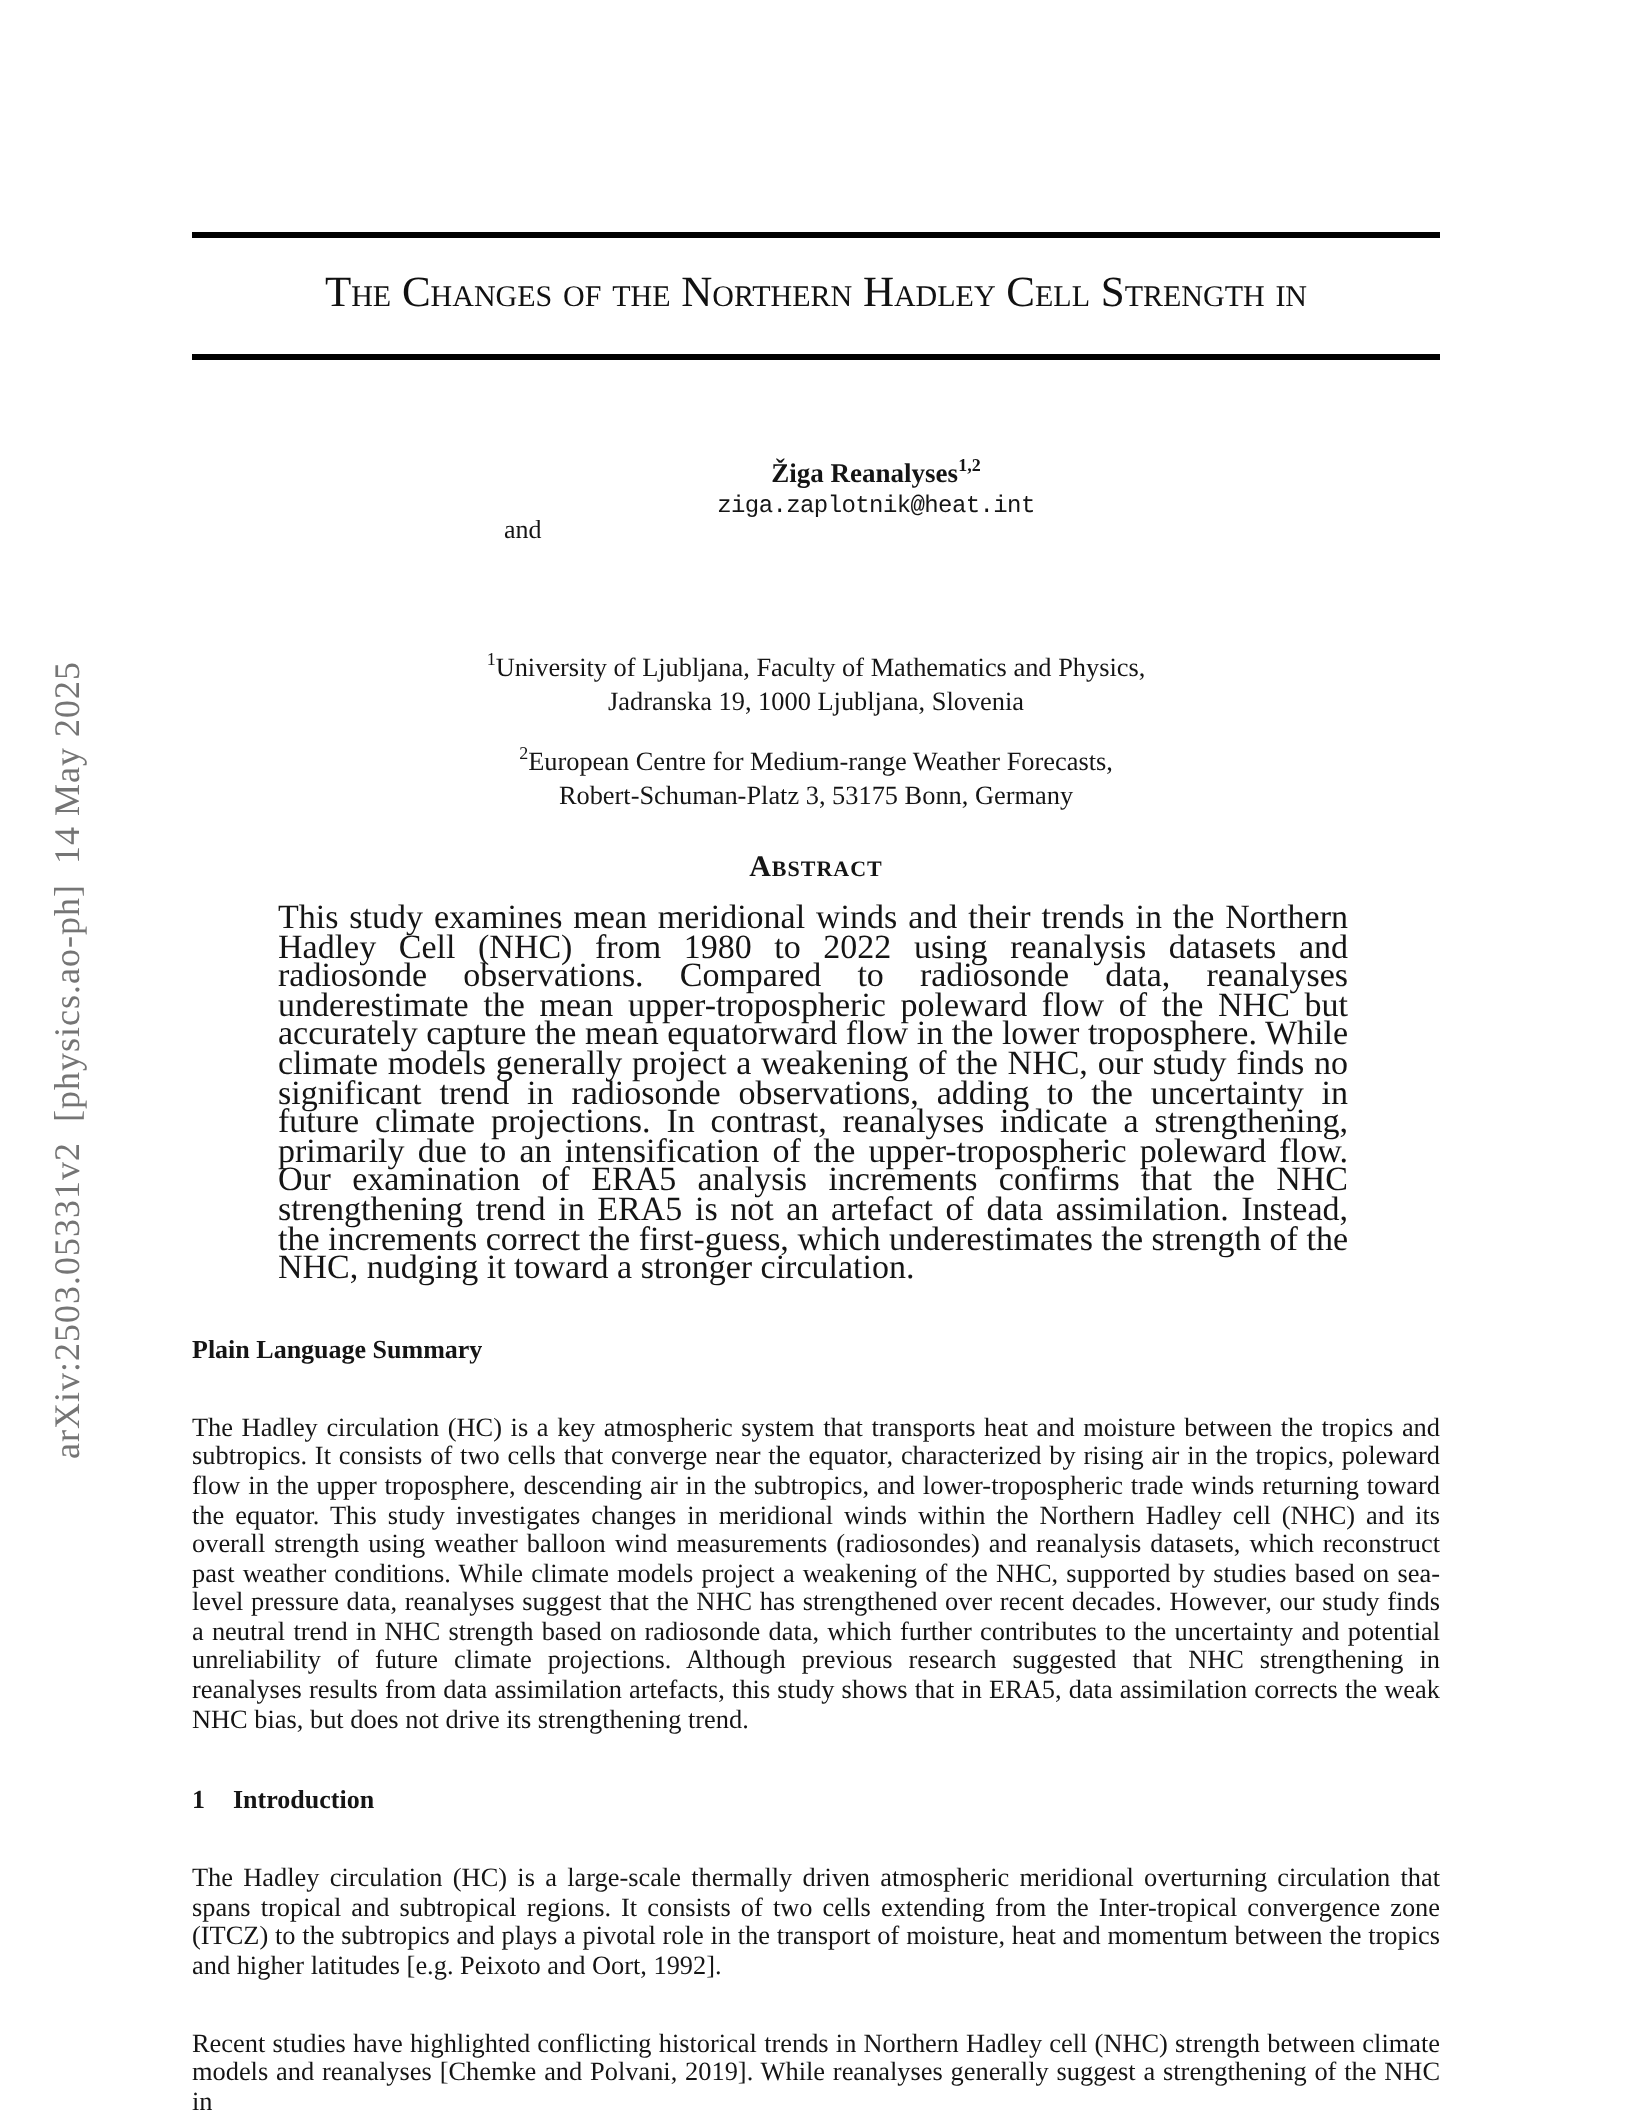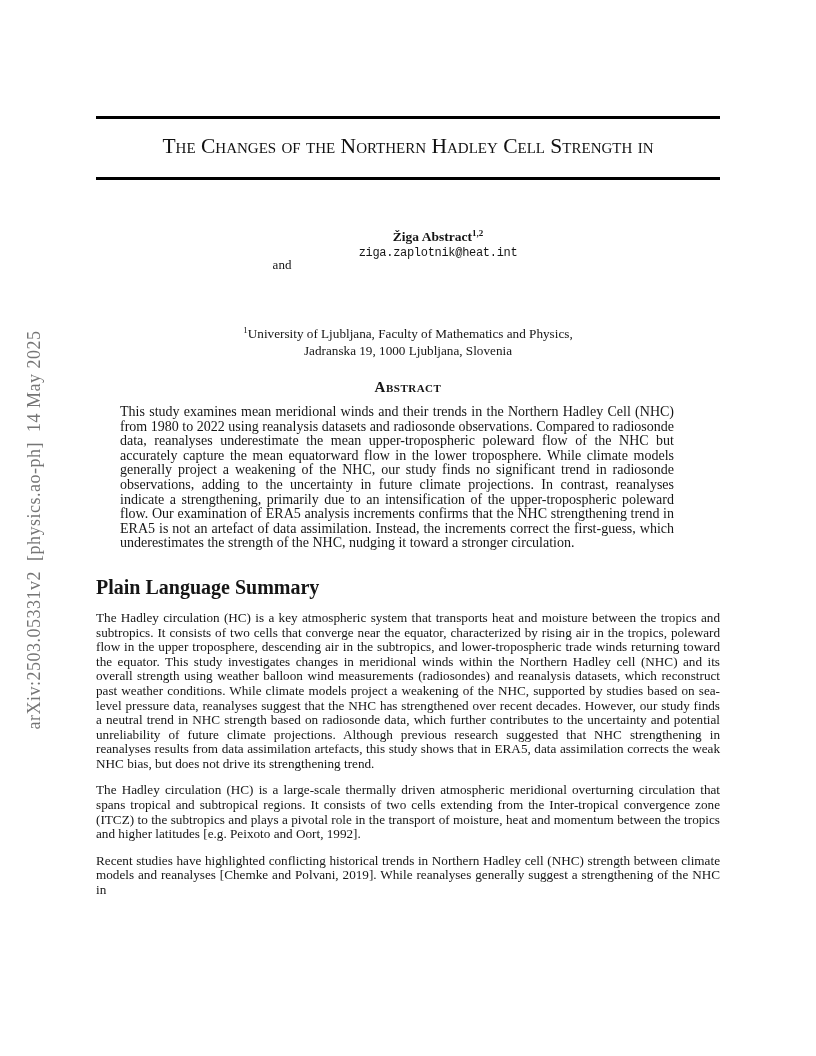--- a/index.html
+++ b/index.html
@@ -129,7 +129,7 @@
     <div class="authors-row">
       <div class="and-sep">and</div>
       <div class="author-block">
-        <div class="author-name"><span>Žiga Abstract</span><sup>1,2</sup></div>
+        <div class="author-name"><span>Žiga Reanalyses</span><sup>1,2</sup></div>
         <div class="author-email">ziga.zaplotnik@heat.int</div>
       </div>
     </div>

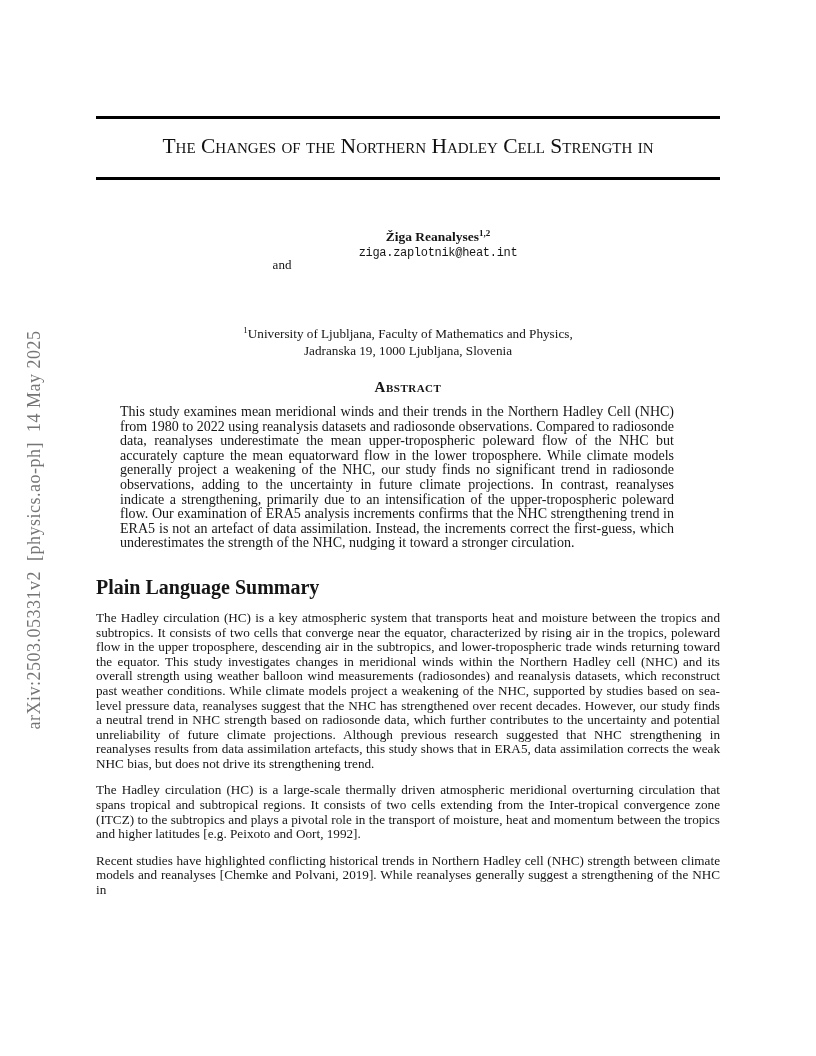--- a/index.html
+++ b/index.html
@@ -75,7 +75,6 @@
   .and-sep {
     font-size: 13px;
     width: 60px;
-    text-align: center;
     margin-top: 40px;
   }
   .affils { margin-top: 53px; text-align: center; }

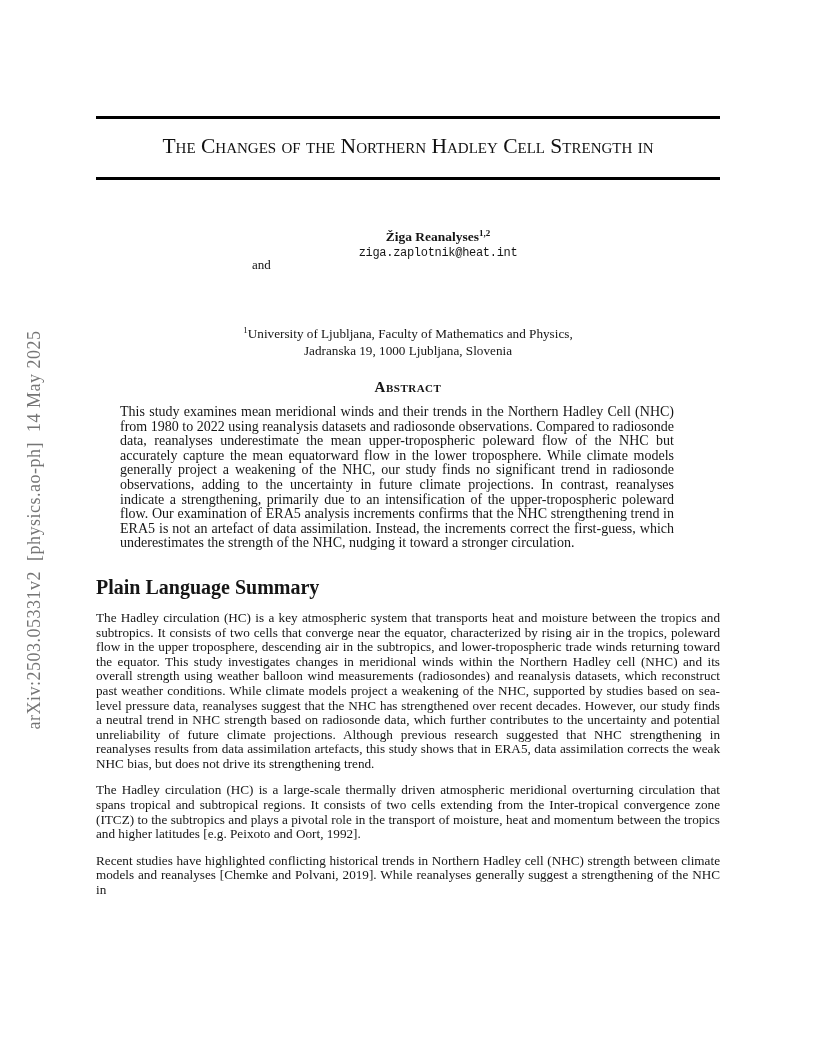--- a/index.html
+++ b/index.html
@@ -135,6 +135,7 @@
 
     <div class="affils">
       <div class="affil"><sup>1</sup><span>University of Ljubljana, Faculty of Mathematics and Physics,</span><br><span>Jadranska 19, 1000 Ljubljana, Slovenia</span></div>
+      <div class="affil"><sup>2</sup><span>European Centre for Medium-range Weather Forecasts,</span><br><span>Robert-Schuman-Platz 3, 53175 Bonn, Germany</span></div>
     </div>
 
     <div class="abstract-head">Abstract</div>

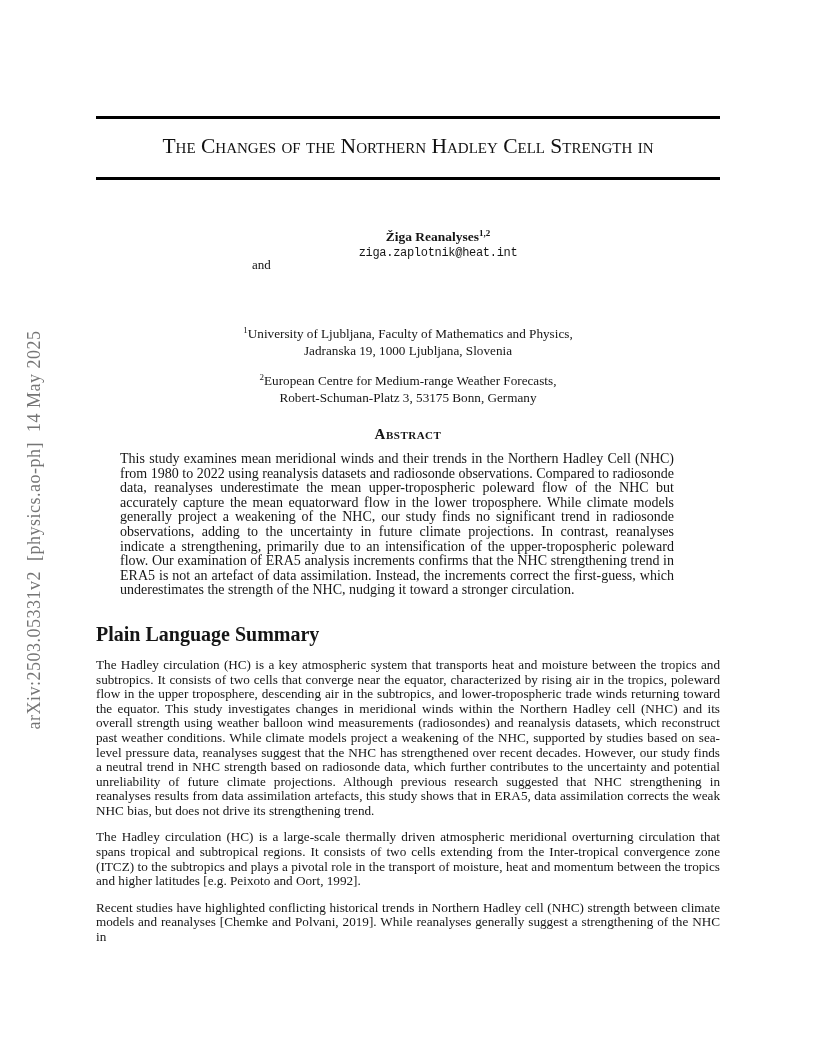--- a/index.html
+++ b/index.html
@@ -92,8 +92,8 @@
     letter-spacing: 0.5px;
   }
   .abstract-body {
-    margin: 9px 46px 0 24px;
-    font-size: 14px;
+    margin: 9px 46px 0 43px;
+    font-size: 17px;
     line-height: 14.6px;
     text-align: justify;
   }

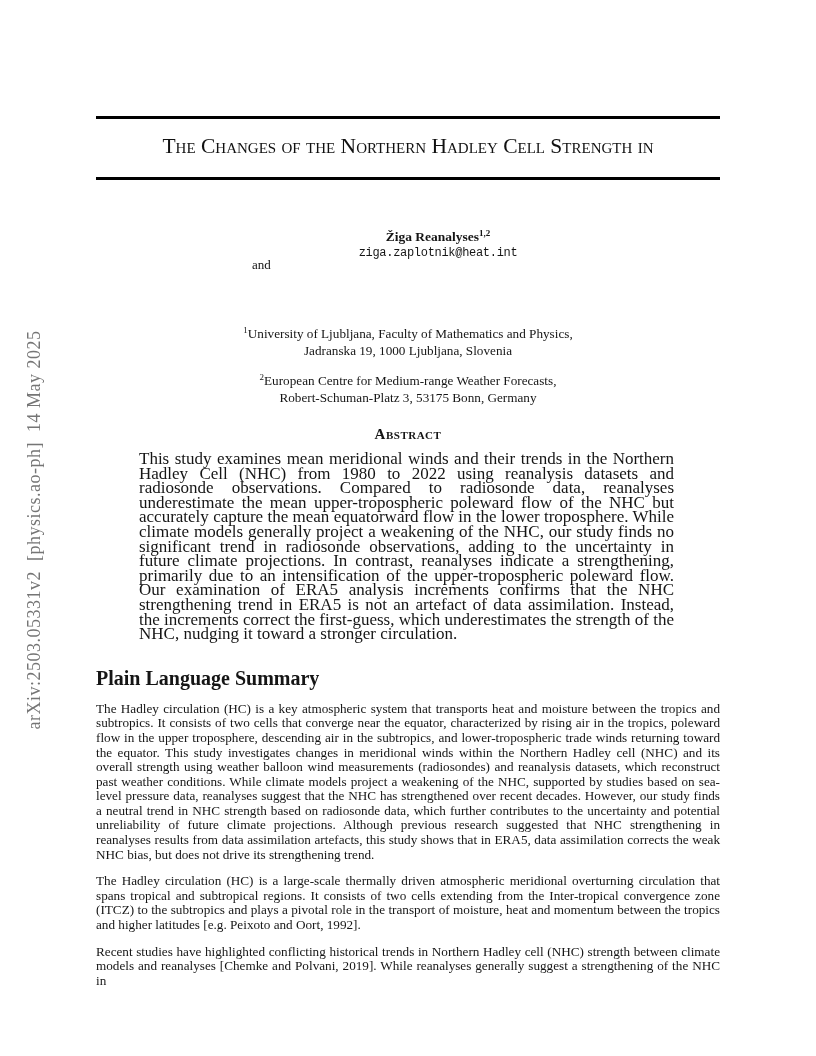--- a/index.html
+++ b/index.html
@@ -100,7 +100,7 @@
   .section-head {
     margin-top: 25px;
     font-weight: bold;
-    font-size: 20px;
+    font-size: 13px;
   }
   .section-head .sec-num { margin-right: 14px; }
   .body-par {

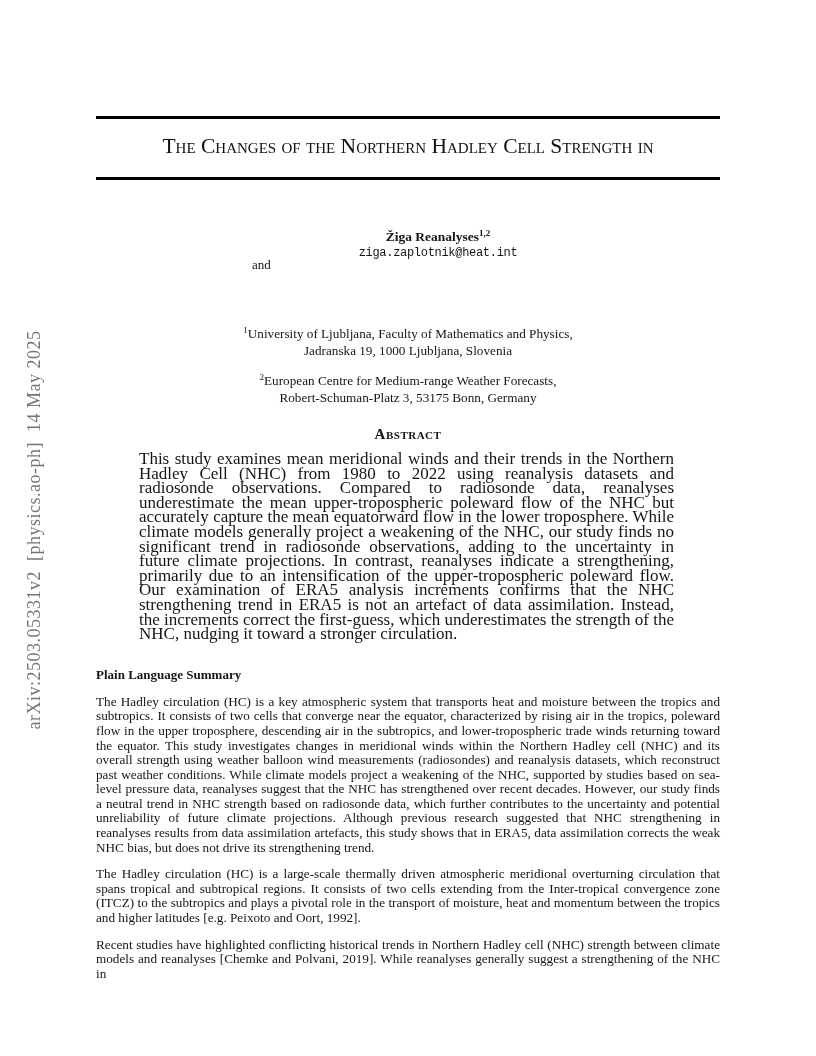--- a/index.html
+++ b/index.html
@@ -104,7 +104,7 @@
   }
   .section-head .sec-num { margin-right: 14px; }
   .body-par {
-    margin-top: 12px;
+    margin-top: 24px;
     font-size: 13.2px;
     line-height: 14.6px;
     text-align: justify;

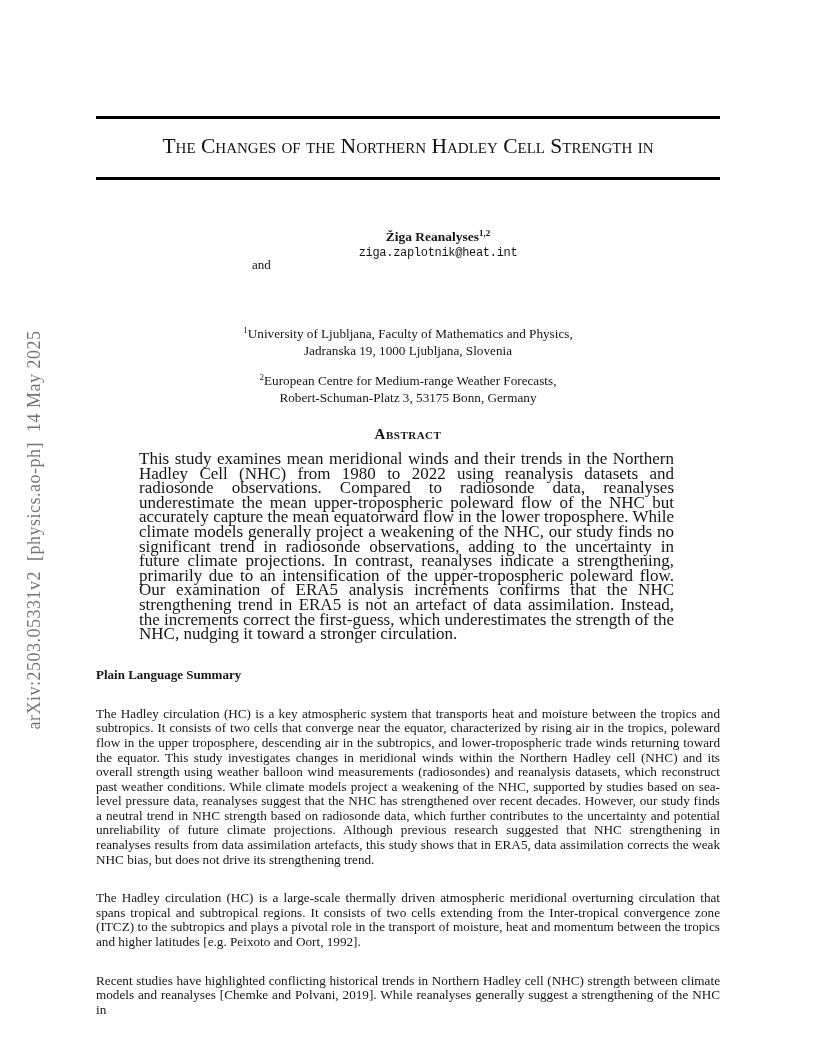--- a/index.html
+++ b/index.html
@@ -146,6 +146,7 @@
 
     <p class="body-par">The Hadley circulation (HC) is a key atmospheric system that transports heat and moisture between the tropics and subtropics. It consists of two cells that converge near the equator, characterized by rising air in the tropics, poleward flow in the upper troposphere, descending air in the subtropics, and lower-tropospheric trade winds returning toward the equator. This study investigates changes in meridional winds within the Northern Hadley cell (NHC) and its overall strength using weather balloon wind measurements (radiosondes) and reanalysis datasets, which reconstruct past weather conditions. While climate models project a weakening of the NHC, supported by studies based on sea-level pressure data, reanalyses suggest that the NHC has strengthened over recent decades. However, our study finds a neutral trend in NHC strength based on radiosonde data, which further contributes to the uncertainty and potential unreliability of future climate projections. Although previous research suggested that NHC strengthening in reanalyses results from data assimilation artefacts, this study shows that in ERA5, data assimilation corrects the weak NHC bias, but does not drive its strengthening trend.</p>
 
+    <h2 class="section-head"><span class="sec-num">1</span><span>Introduction</span></h2>
 
     <p class="body-par">The Hadley circulation (HC) is a large-scale thermally driven atmospheric meridional overturning circulation that spans tropical and subtropical regions. It consists of two cells extending from the Inter-tropical convergence zone (ITCZ) to the subtropics and plays a pivotal role in the transport of moisture, heat and momentum between the tropics and higher latitudes [e.g. Peixoto and Oort, 1992].</p>
 

